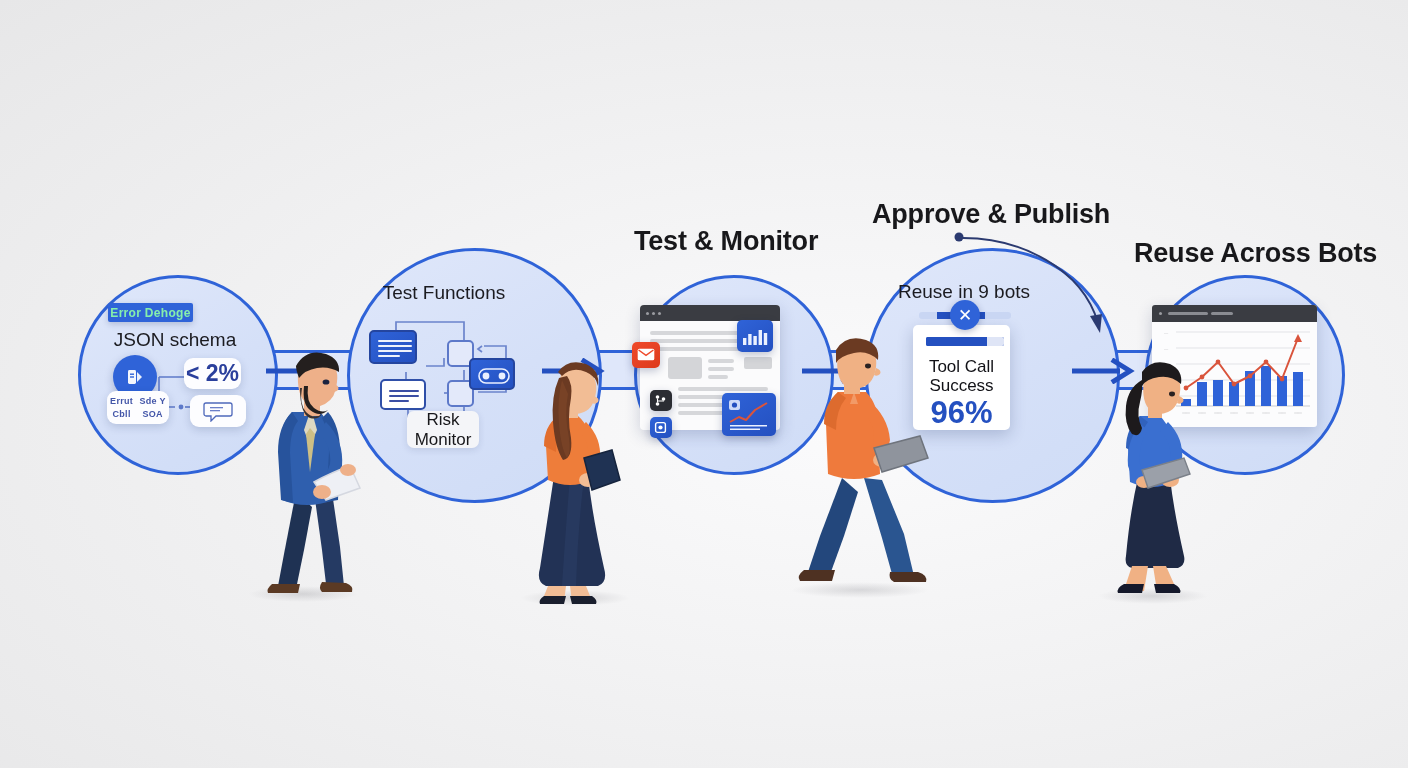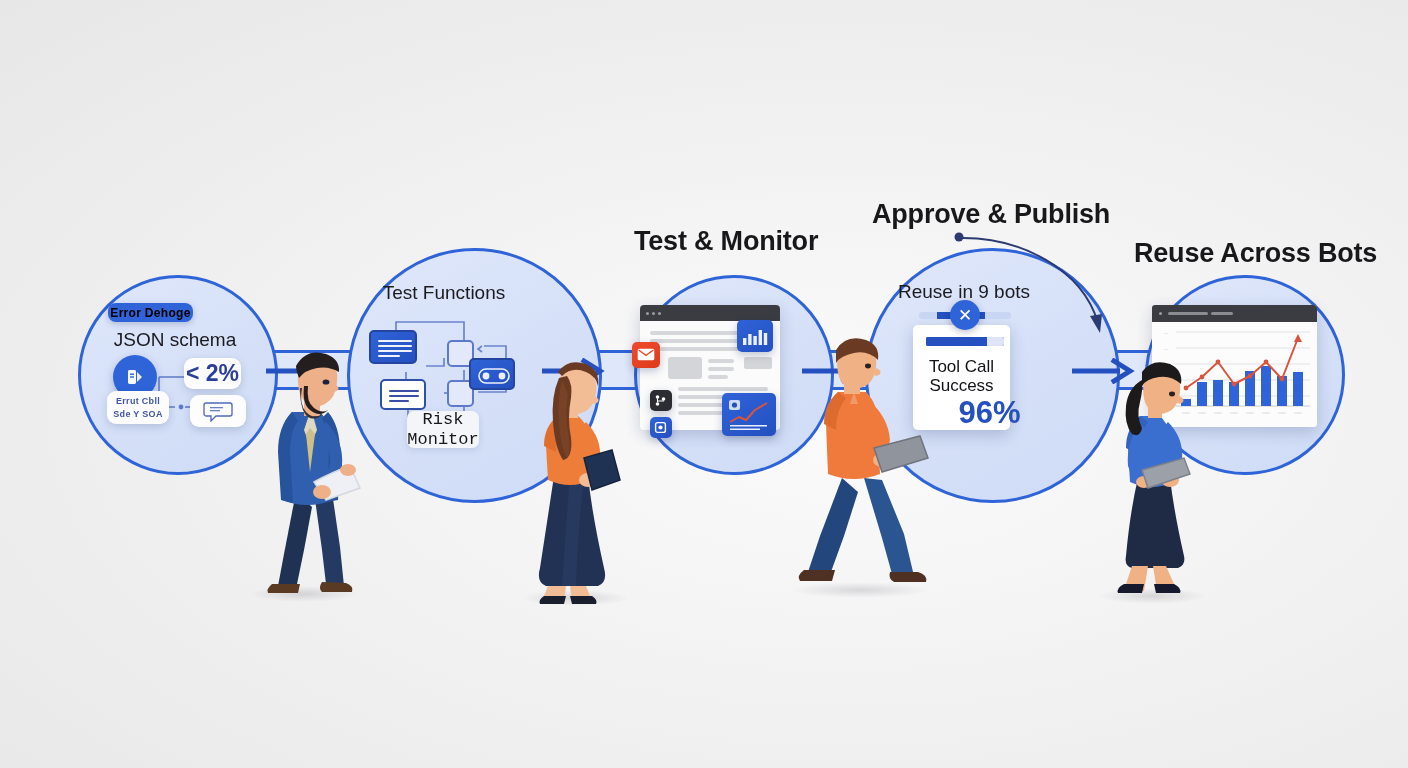--- a/index.html
+++ b/index.html
@@ -43,8 +43,8 @@
     box-sizing:border-box;
   }
   .badge-blue{
-    position:absolute;background:#2f63d8;color:#000000;
-    border-radius:8px;font-size:12px;font-weight:600;
+    position:absolute;background:#2f63d8;color:#86efac;
+    border-radius:2px;font-size:12px;font-weight:600;
     display:flex;align-items:center;justify-content:center;
     letter-spacing:.4px;
     box-shadow:0 2px 6px rgba(25,40,90,.22);

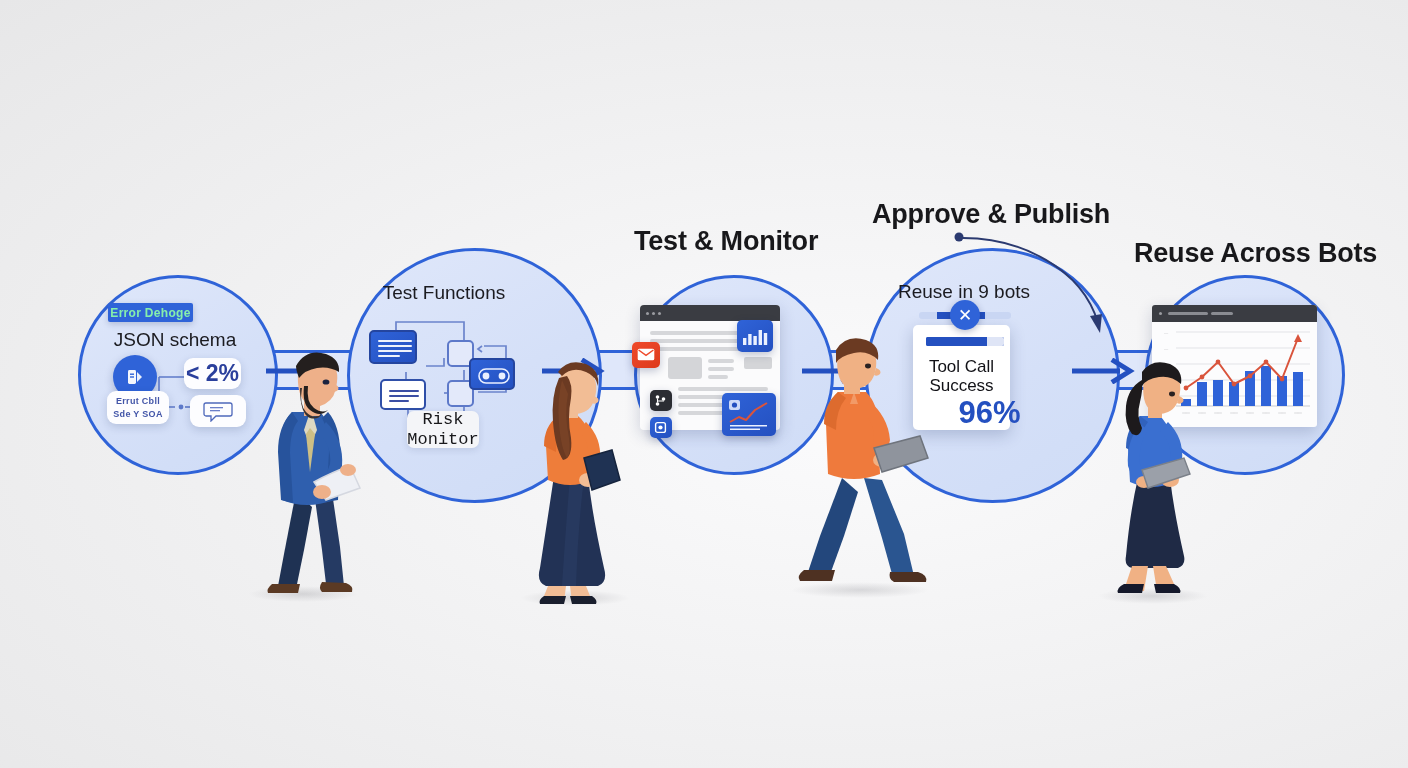--- a/index.html
+++ b/index.html
@@ -140,7 +140,7 @@
     <span class="s1-pct">&lt; 2%</span>
   </div>
 
-  <div class="wcard garbled" style="left:107px;top:391px;width:62px;height:33px;flex-direction:column;">
+  <div class="wcard garbled" style="left:107px;top:391px;width:62px;height:33px;">
     <span class="s1-small">Errut Cbll</span>
     <span class="s1-small">Sde Y SOA</span>
   </div>

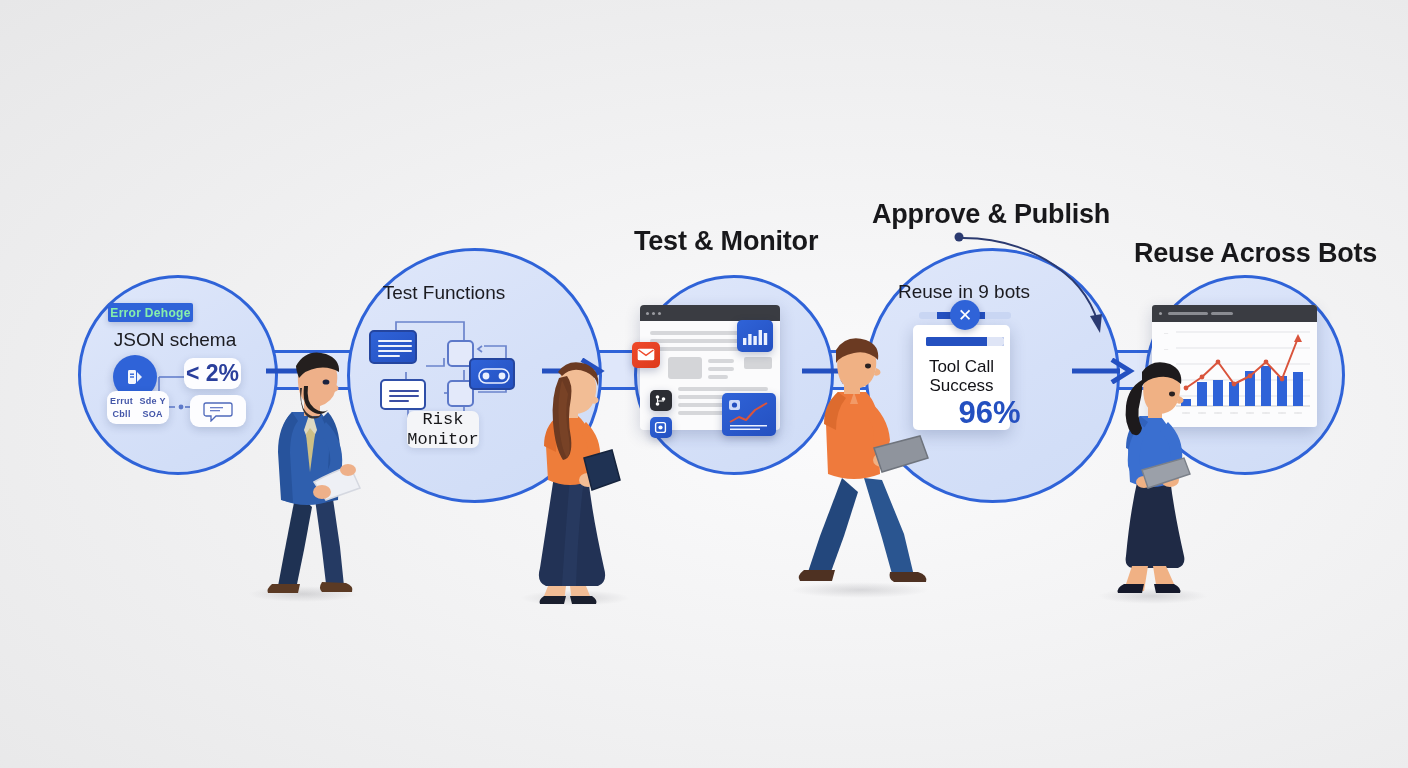--- a/index.html
+++ b/index.html
@@ -193,7 +193,7 @@
     </svg>
   </div>
 
-  <div class="risk-card" style="left:407px;top:411px;width:72px;height:37px;font-family:Liberation Mono, monospace;">
+  <div class="risk-card" style="left:407px;top:411px;width:72px;height:37px;">
     <span>Risk</span>
     <span>Monitor</span>
   </div>

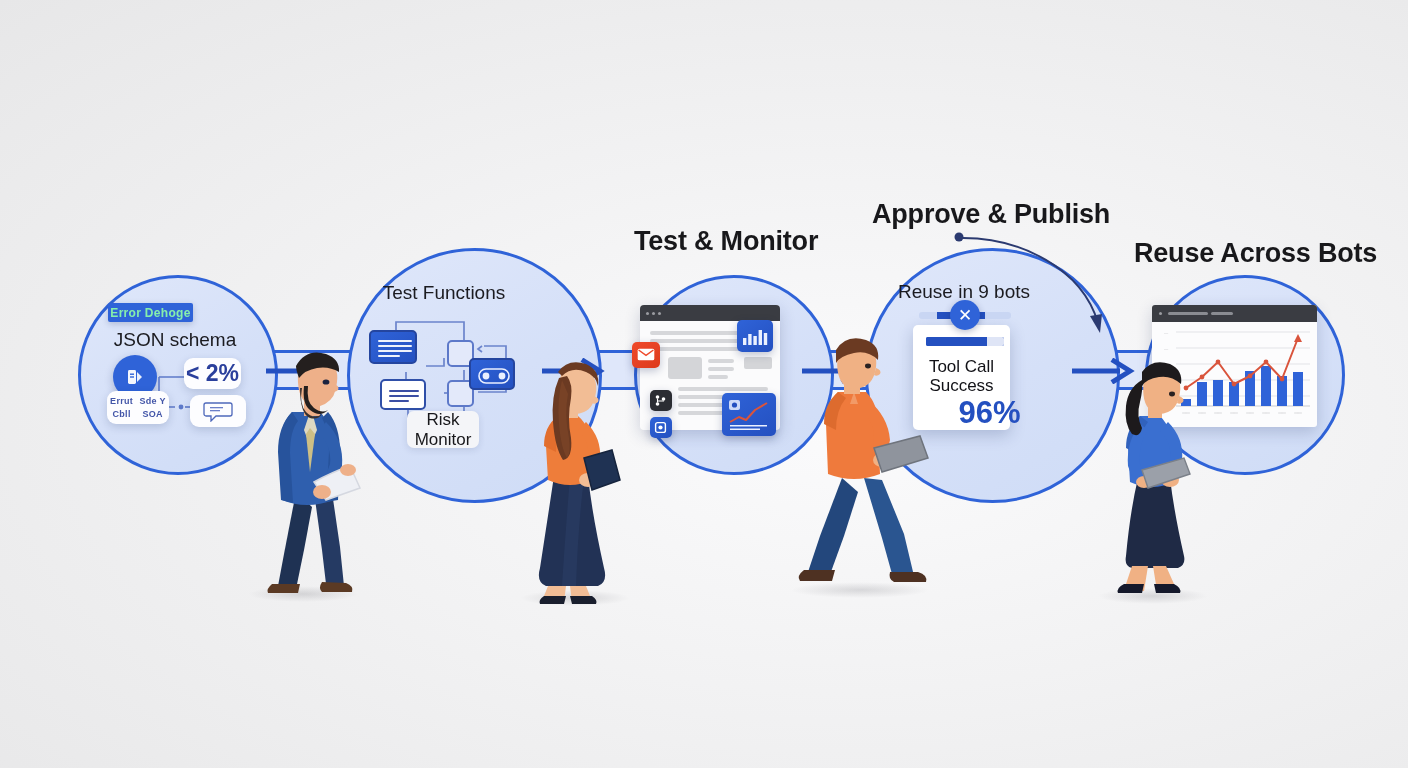--- a/index.html
+++ b/index.html
@@ -83,7 +83,7 @@
   
   .kpi{position:absolute;background:#ffffff;border-radius:5px;box-shadow:0 5px 16px rgba(25,40,90,.22);}
   .kpi-title{position:absolute;width:100%;text-align:center;font-size:17px;color:#121217;line-height:1.12;font-weight:400;}
-  .kpi-val{position:absolute;width:100%;text-align:center;font-size:31px;font-weight:700;color:#2450c0;padding-left:28px;}
+  .kpi-val{position:absolute;width:100%;text-align:center;font-size:31px;font-weight:700;color:#2450c0;}
   .xbadge{position:absolute;width:30px;height:30px;border-radius:50%;background:#2f63d8;
           display:flex;align-items:center;justify-content:center;color:#fff;font-size:17px;font-weight:700;
           box-shadow:0 2px 7px rgba(25,40,90,.3);}

